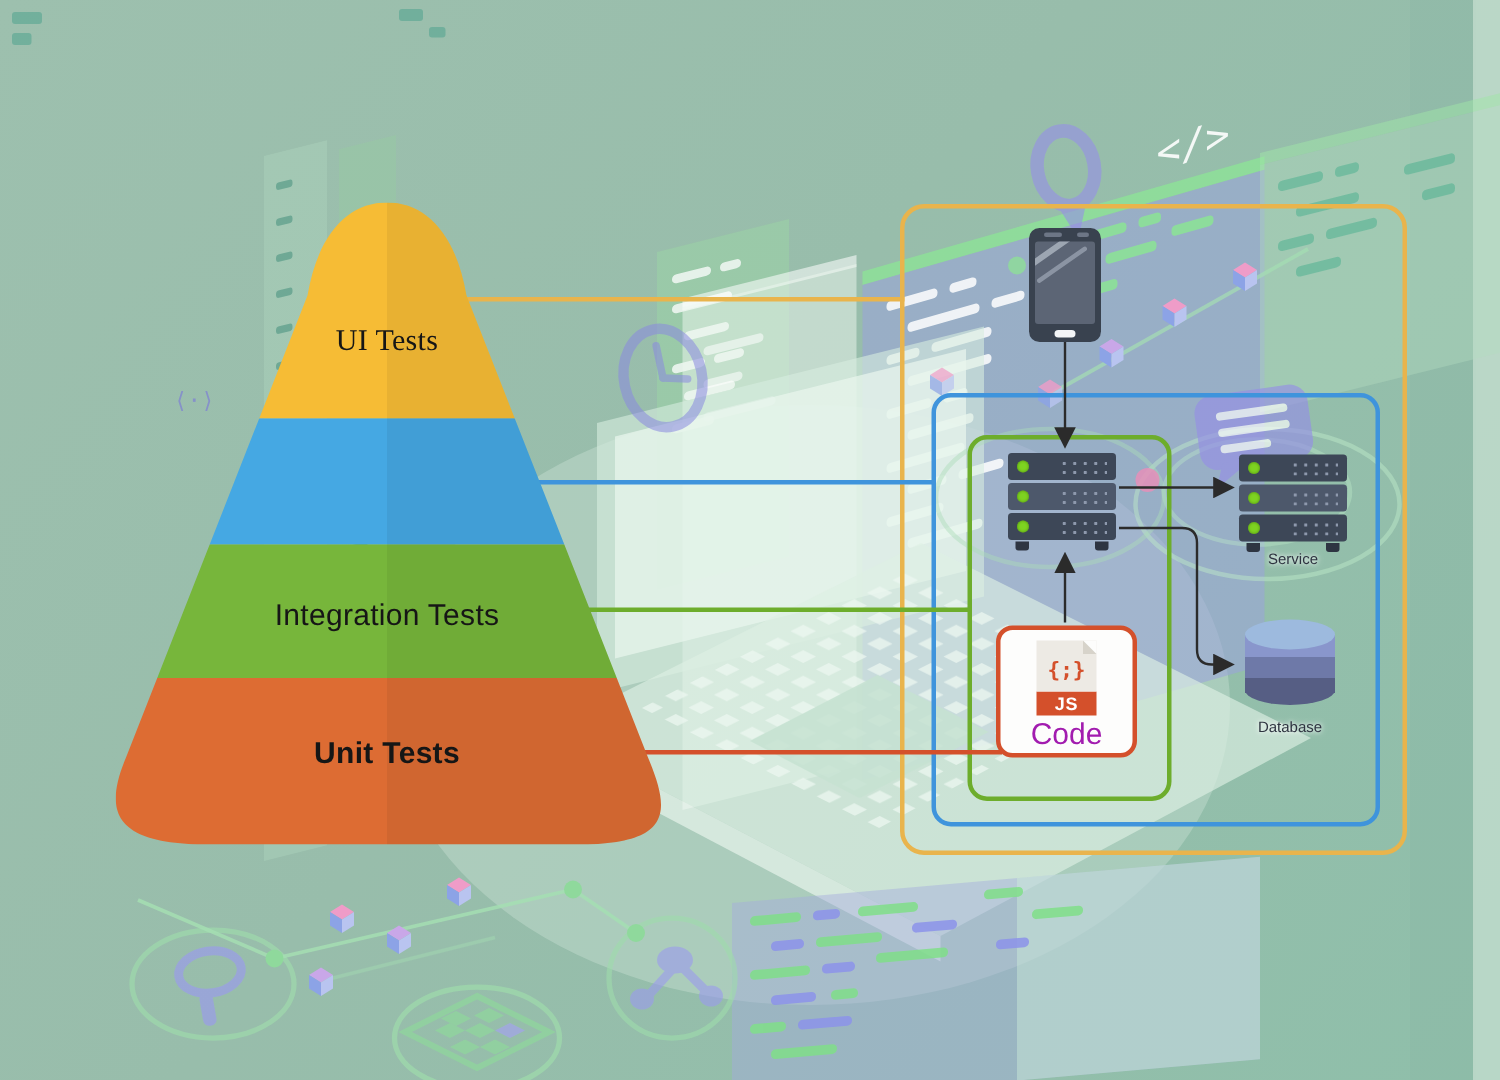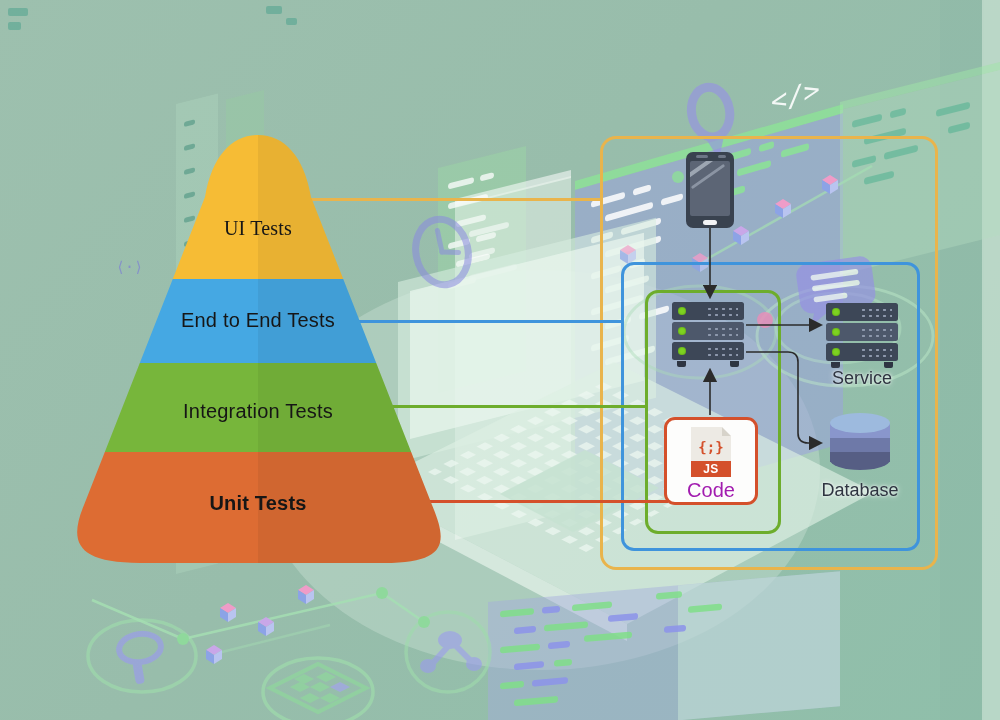--- a/index.html
+++ b/index.html
@@ -371,7 +371,6 @@
 
   <div class="layer z6">
     <div class="pyr-label lbl-ui">UI Tests</div>
-    <div class="pyr-label lbl-e2e">End to End Tests</div>
     <div class="pyr-label lbl-int">Integration Tests</div>
     <div class="pyr-label lbl-unit">Unit Tests</div>
   </div>

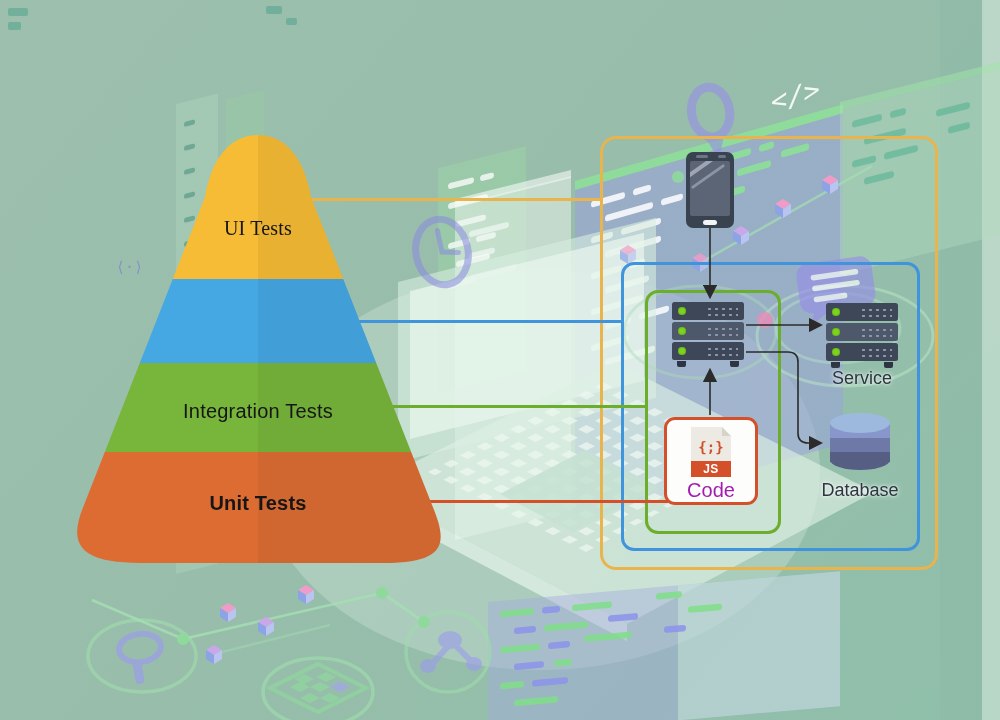--- a/index.html
+++ b/index.html
@@ -55,7 +55,7 @@
   .srv-service{left:826px;top:303px;}
 
   .node-label{
-    position:absolute;transform:translateX(-50%);font-size:18px;color:#2e3440;
+    position:absolute;transform:translateX(-50%);font-size:10px;color:#2e3440;
     text-shadow:0 0 3px rgba(255,255,255,.9),0 0 6px rgba(255,255,255,.7);white-space:nowrap;
   }
   .lbl-service{left:862px;top:368px;}

